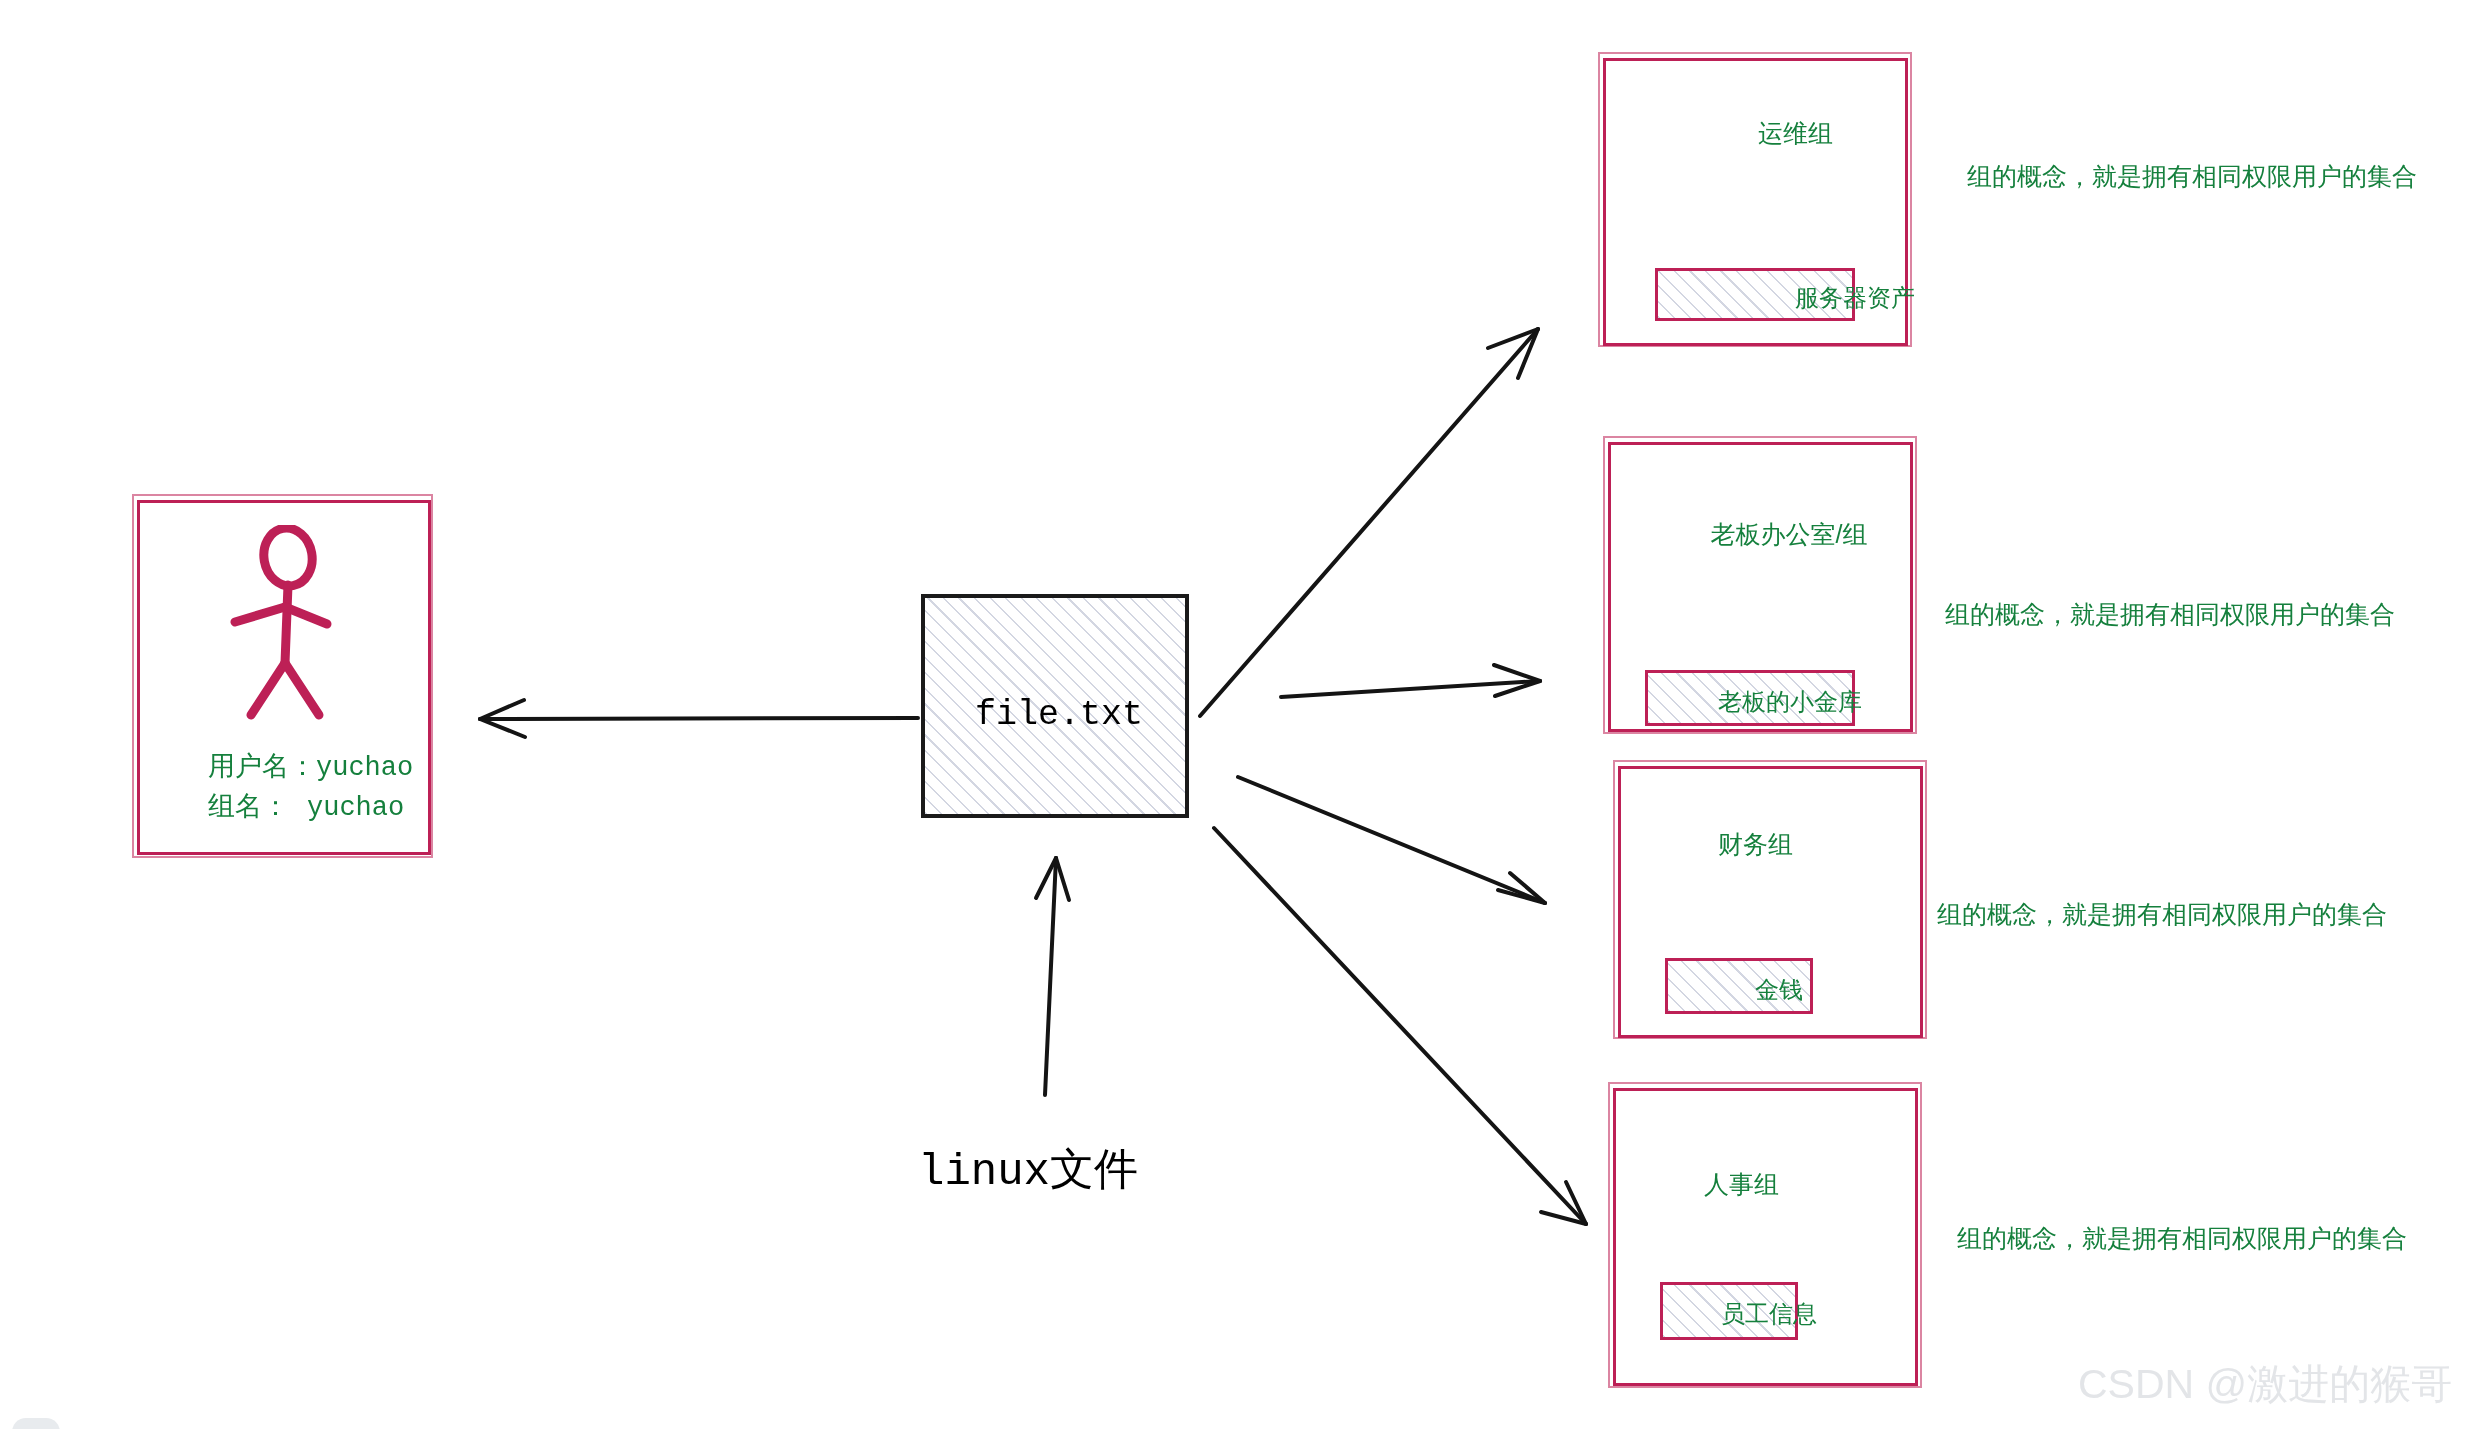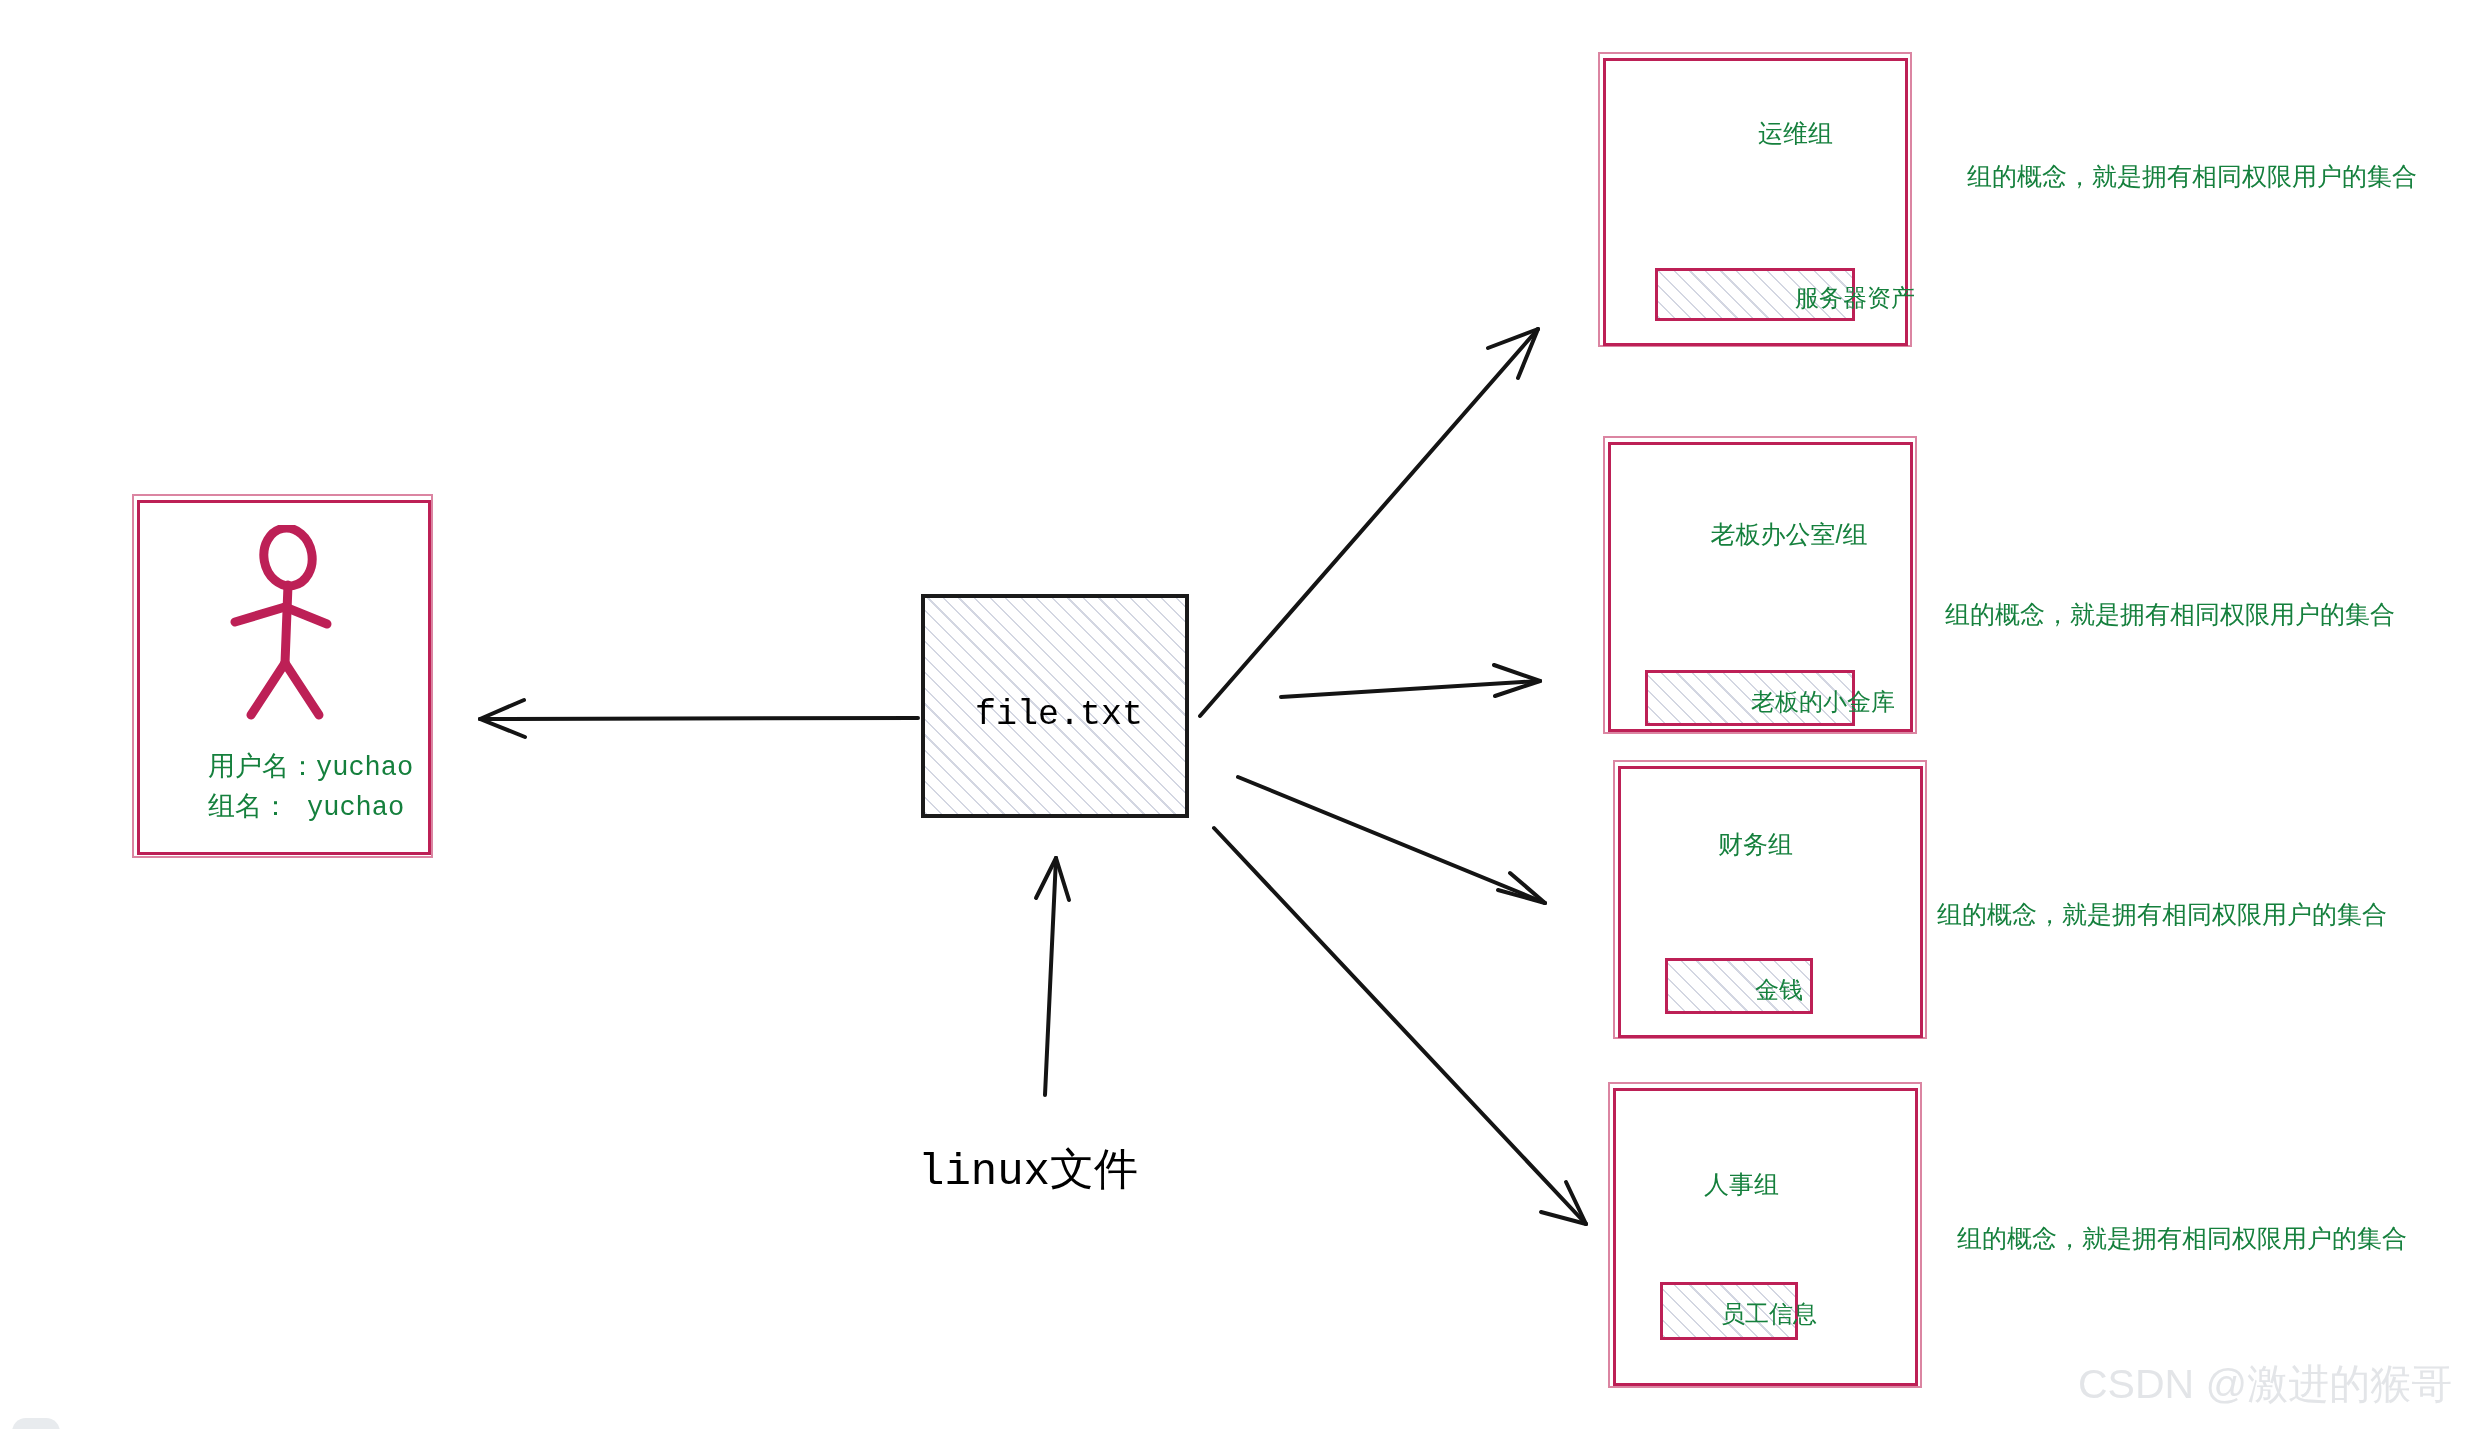--- a/index.html
+++ b/index.html
@@ -154,7 +154,7 @@
     <div class="frame" style="left:1608px; top:442px; width:305px; height:290px;"></div>
     <div class="crimson-text group-title" style="left:1608px; top:518px; width:282px; text-align:center;">老板办公室/组</div>
     <div class="hatched" style="position:absolute; left:1645px; top:670px; width:210px; height:56px; border:3px solid #bd2056; box-sizing:border-box;"></div>
-    <div class="crimson-text asset-label" style="left:1645px; top:686px; width:210px; text-align:right;">老板的小金库</div>
+    <div class="crimson-text asset-label" style="left:1645px; top:686px; width:210px; text-align:center;">老板的小金库</div>
     <div class="crimson-text side-note" style="left:1905px; top:598px;">组的概念，就是拥有相同权限用户的集合</div>
   </div>
 

